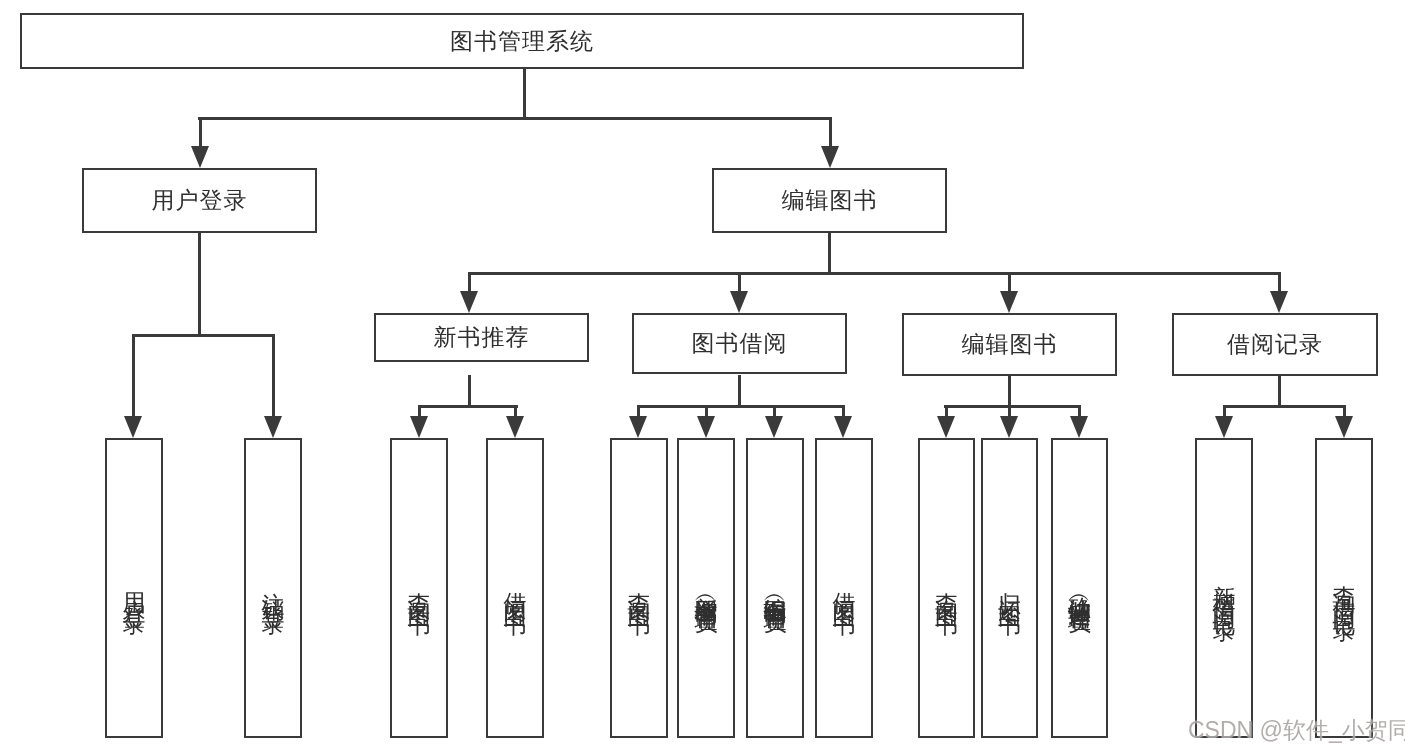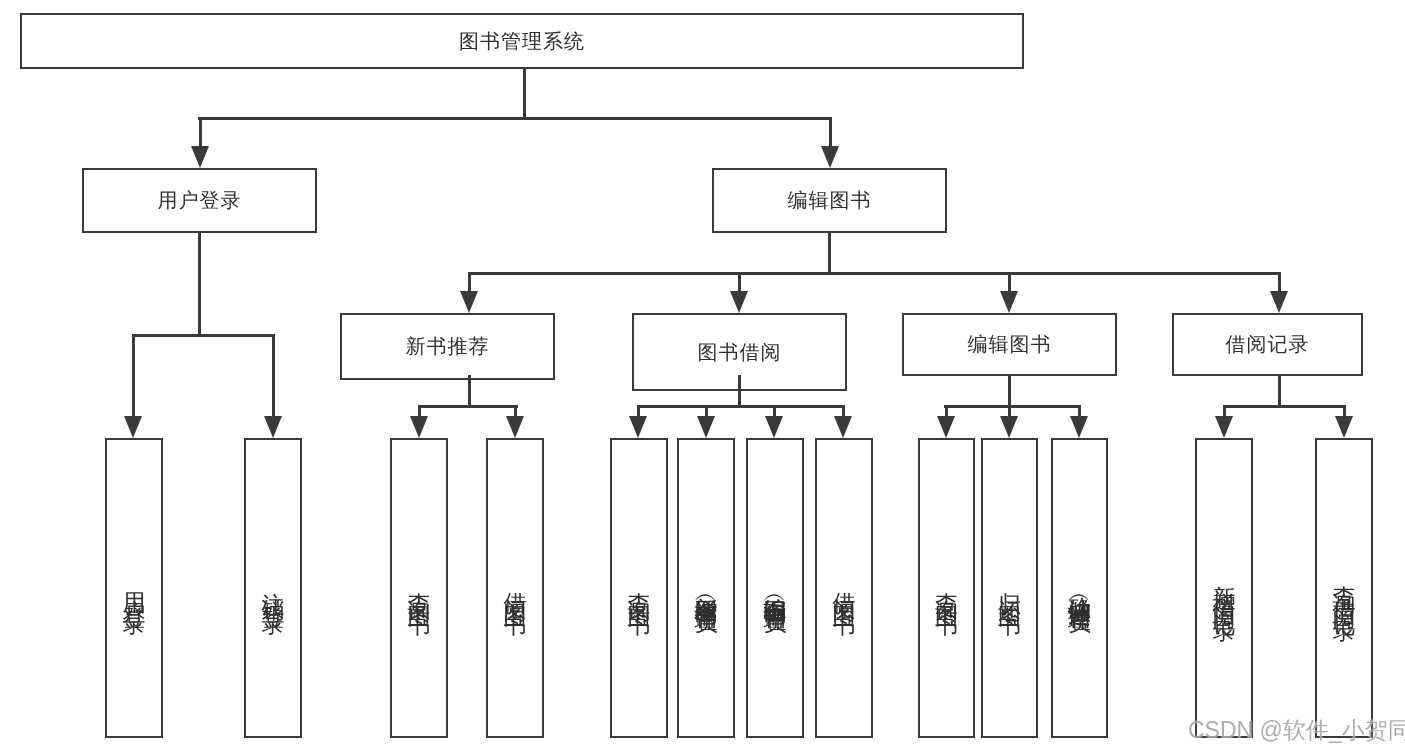--- a/index.html
+++ b/index.html
@@ -11,7 +11,7 @@
     position:absolute;box-sizing:border-box;background:#ffffff;
     border:2.5px solid #3a3a3a;display:flex;align-items:center;justify-content:center;
   }
-  .node span{font-size:20px;letter-spacing:1px;white-space:nowrap;}
+  .node span{font-size:23px;letter-spacing:1px;white-space:nowrap;}
   .vnode span{
     writing-mode:vertical-rl;text-orientation:mixed;
     font-size:23px;letter-spacing:7px;line-height:1.0;white-space:nowrap;

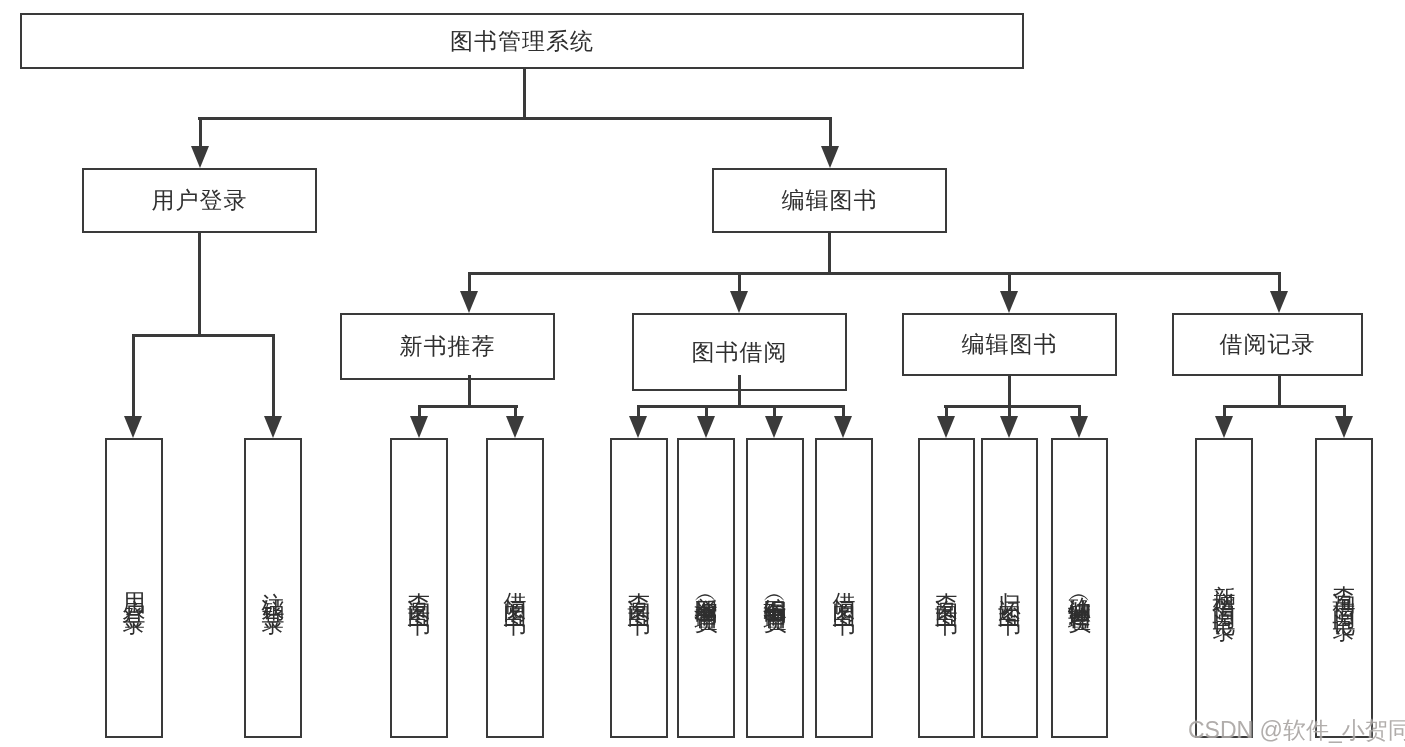--- a/index.html
+++ b/index.html
@@ -72,7 +72,7 @@
   <div class="v" style="left:1278px;top:272px;height:20px"></div>
   <div class="tri" style="left:1270px;top:291px"></div>
 
-  <div class="node" style="left:340px;top:313px;width:215px;height:67px">
+  <div class="node" style="left:374px;top:313px;width:215px;height:49px">
     <span>新书推荐</span>
   </div>
   <div class="node" style="left:632px;top:313px;width:215px;height:78px">

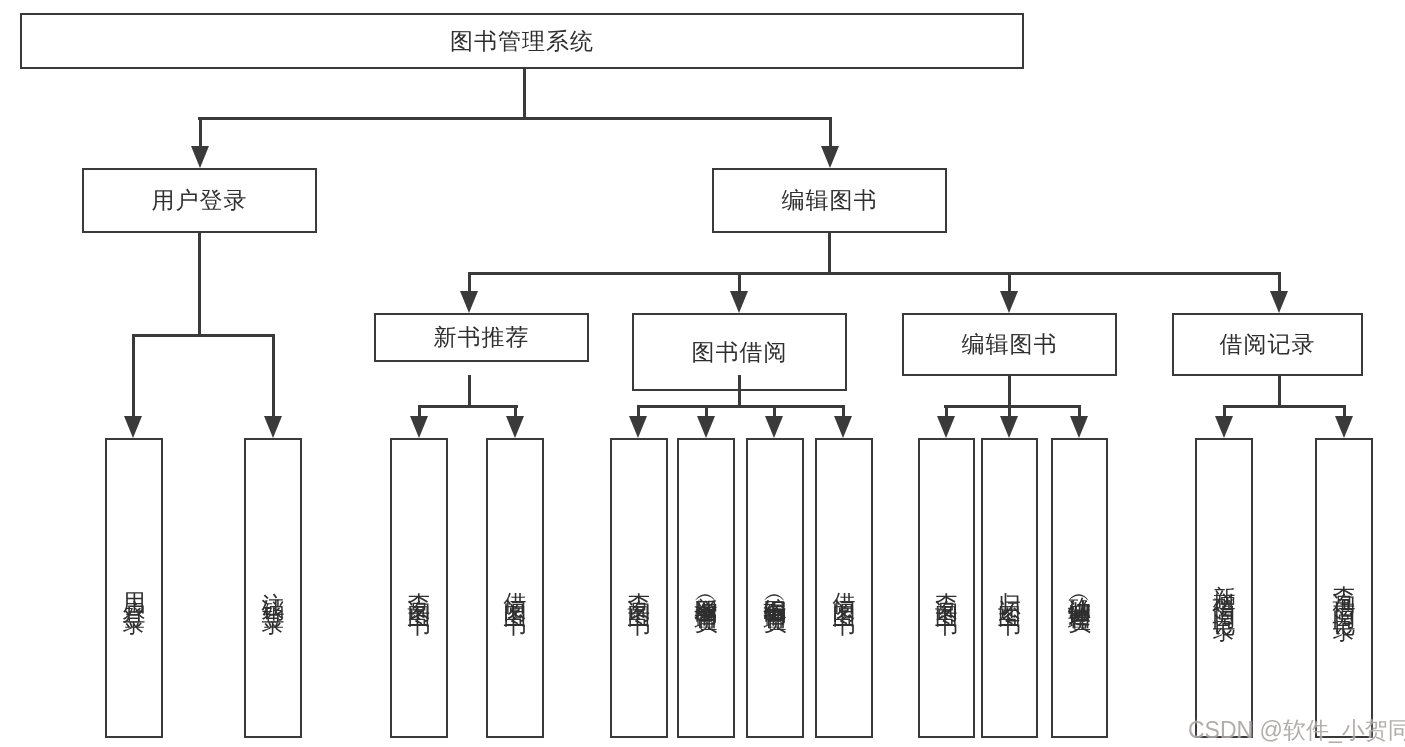--- a/index.html
+++ b/index.html
@@ -75,7 +75,7 @@
   <div class="node" style="left:374px;top:313px;width:215px;height:49px">
     <span>新书推荐</span>
   </div>
-  <div class="node" style="left:632px;top:313px;width:215px;height:78px">
+  <div class="node" style="left:632px;top:313px;width:215px;height:61px">
     <span>图书借阅</span>
   </div>
   <div class="node" style="left:902px;top:313px;width:215px;height:63px">

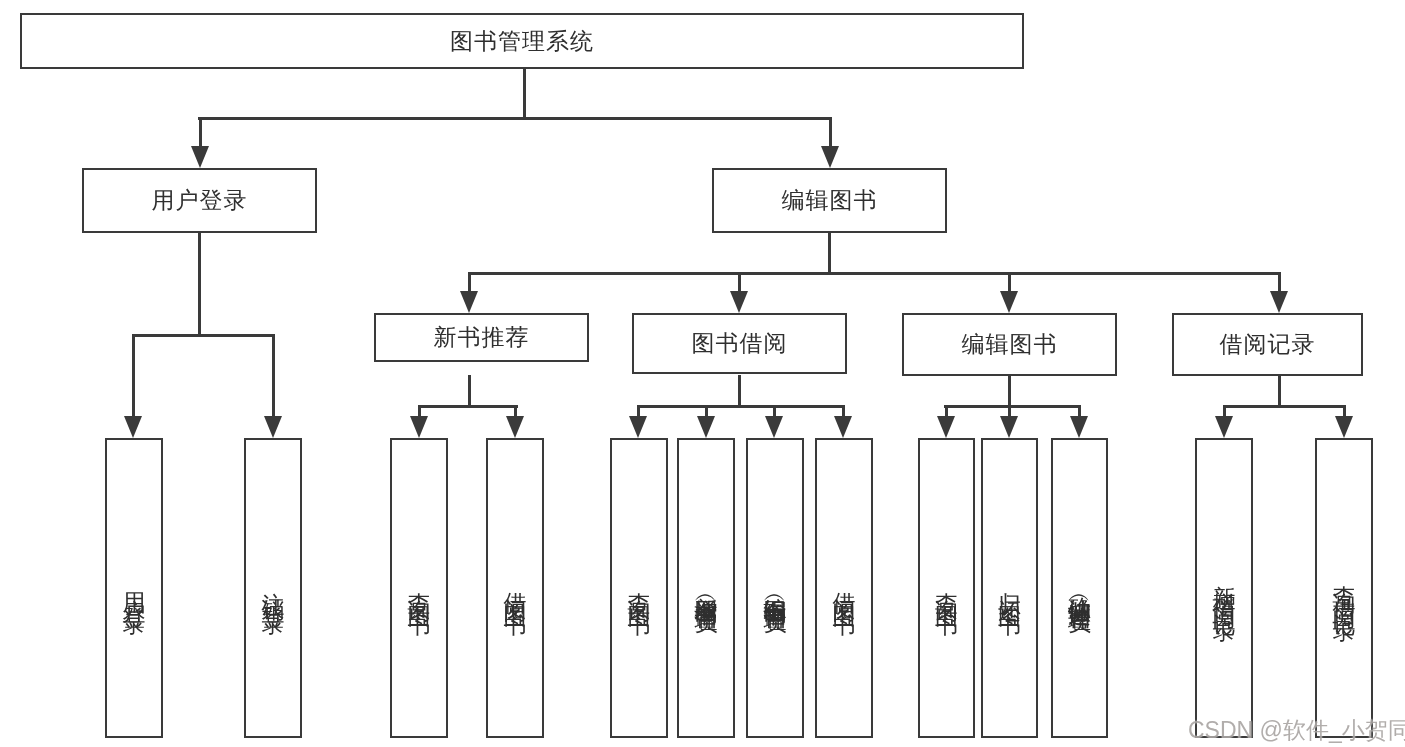--- a/index.html
+++ b/index.html
@@ -81,7 +81,7 @@
   <div class="node" style="left:902px;top:313px;width:215px;height:63px">
     <span>编辑图书</span>
   </div>
-  <div class="node" style="left:1172px;top:313px;width:191px;height:63px">
+  <div class="node" style="left:1172px;top:313px;width:206px;height:63px">
     <span>借阅记录</span>
   </div>
 

